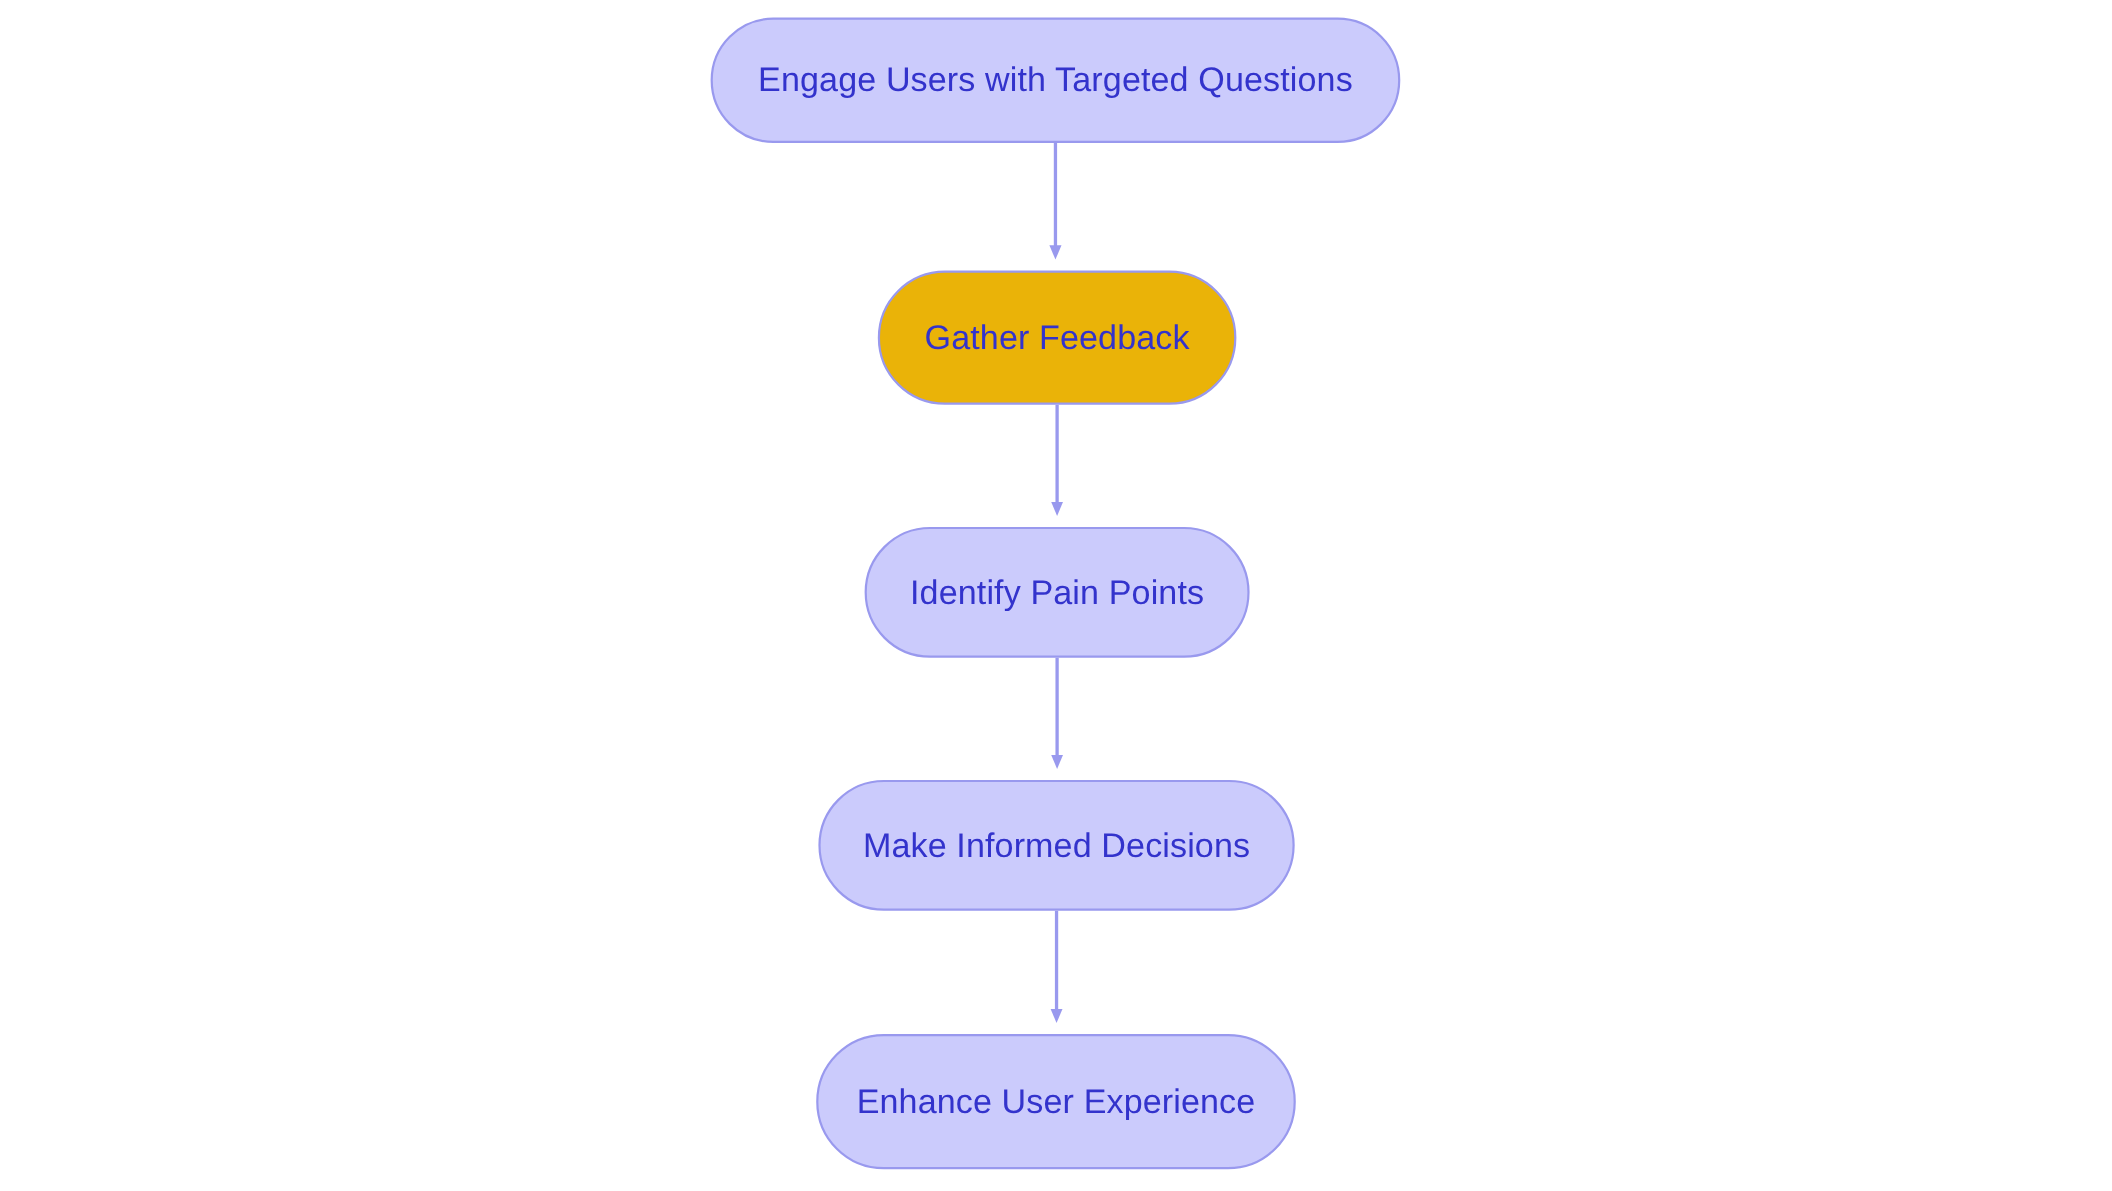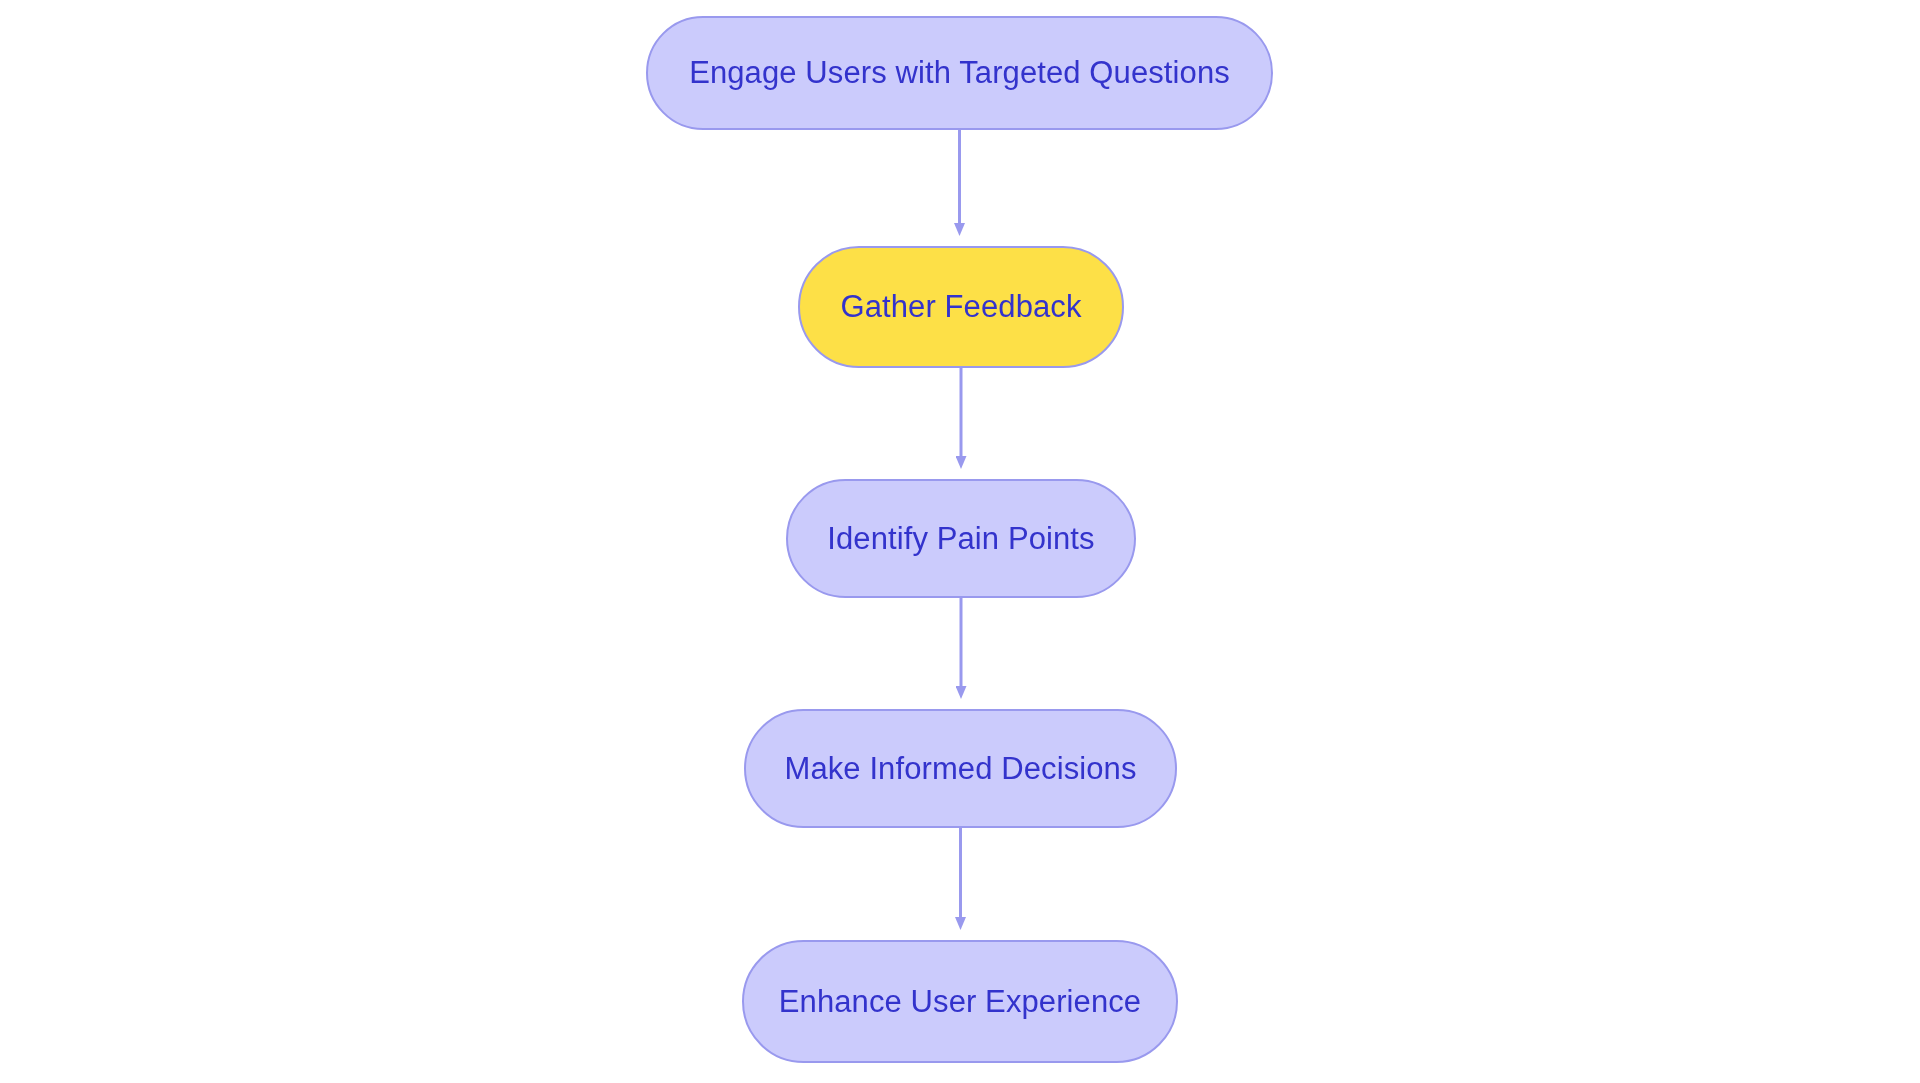--- a/index.html
+++ b/index.html
@@ -110,7 +110,7 @@
     <span class="node-label" style="color: rgb(51, 51, 204);">Engage Users with Targeted Questions</span>
   </div>
 
-  <div class="node" id="node-gather-feedback" style="left: 798px; top: 246px; width: 326px; height: 122px; background: #fde047; border-color: rgb(153, 153, 238);">
+  <div class="node" id="node-gather-feedback" style="left: 798px; top: 246px; width: 326px; height: 122px; background: #eab308; border-color: rgb(153, 153, 238);">
     <span class="node-label" style="color: rgb(51, 51, 204);">Gather Feedback</span>
   </div>
 

